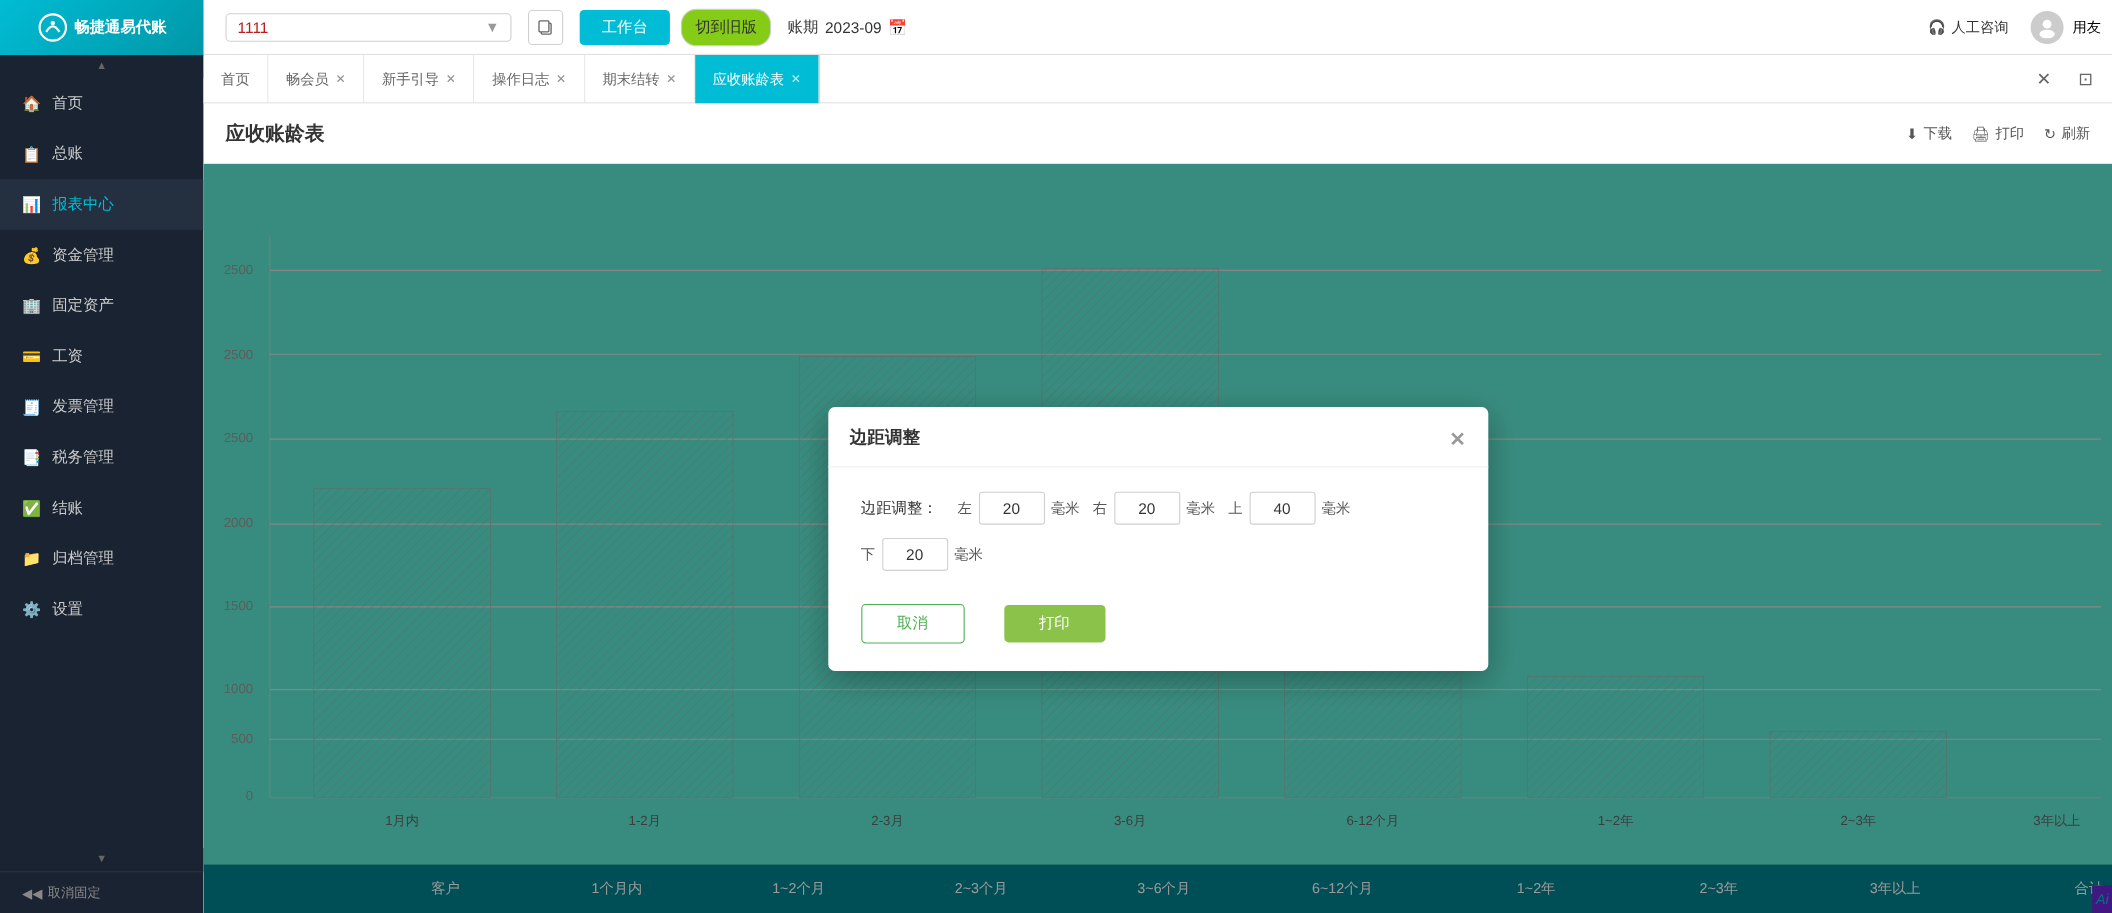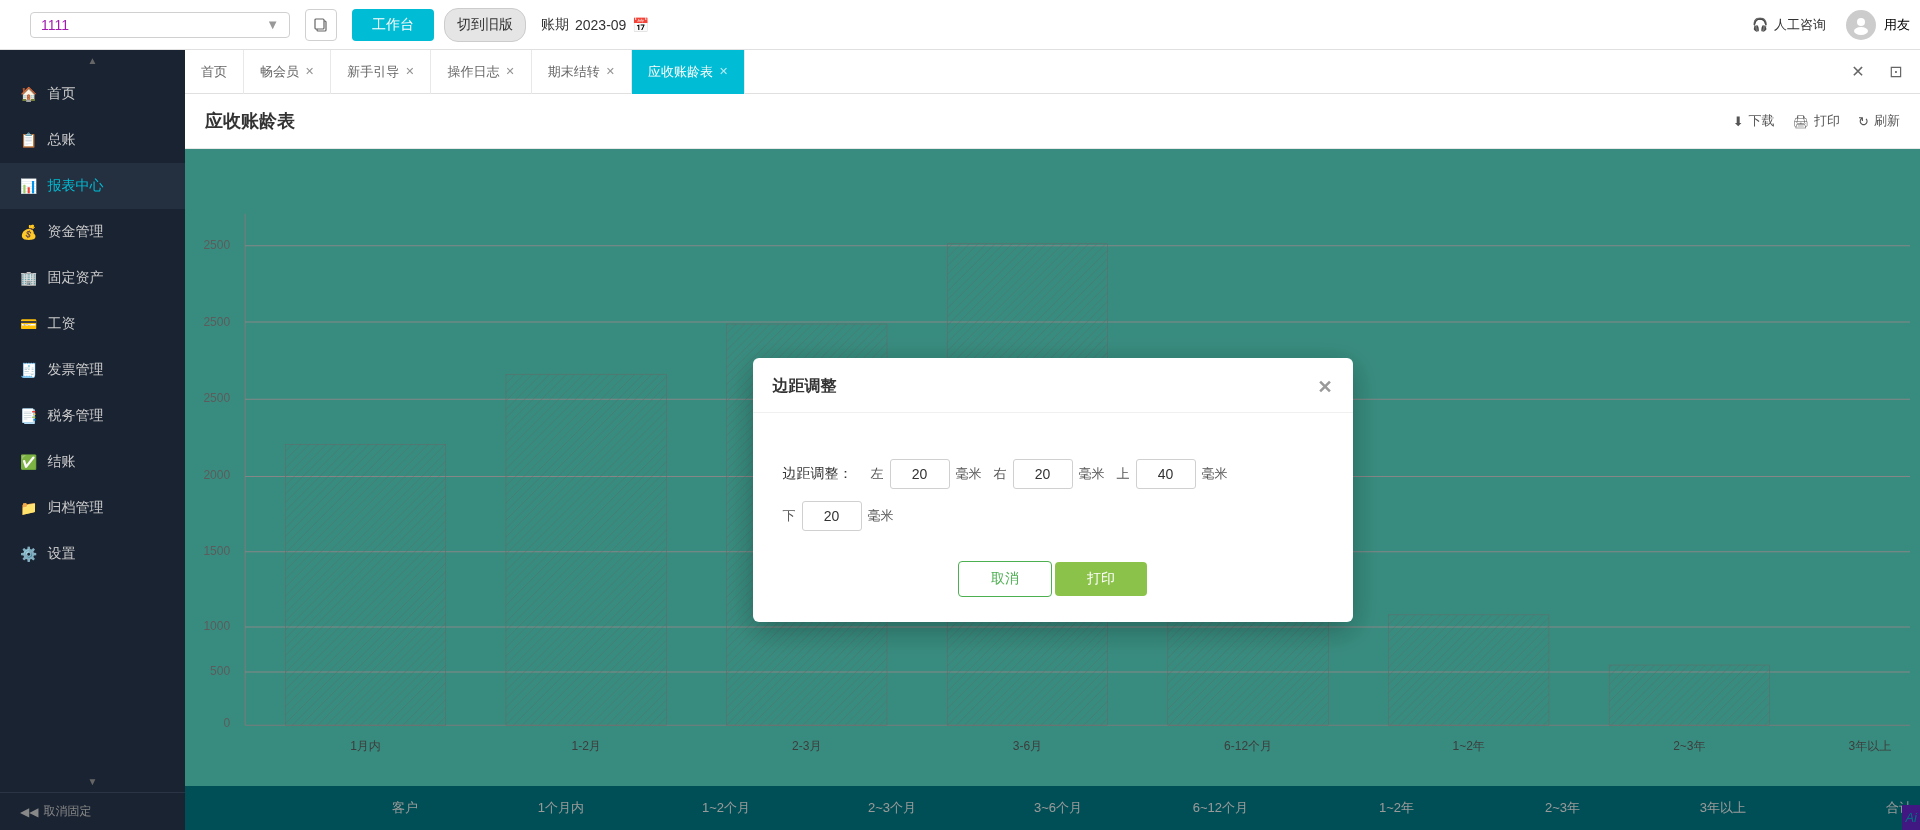--- a/index.html
+++ b/index.html
@@ -418,6 +418,14 @@
 <body>
 
 <div class="top-header">
+  <div class="logo-area">
+    <svg class="logo-icon" viewBox="0 0 28 28" fill="none">
+      <circle cx="14" cy="14" r="12" stroke="white" stroke-width="2" fill="none"></circle>
+      <path d="M8 18 Q14 8 20 18" stroke="white" stroke-width="2" fill="none"></path>
+      <circle cx="14" cy="10" r="2" fill="white"></circle>
+    </svg>
+    <span>畅捷通易代账</span>
+  </div>
 
   <div class="company-selector">
     <span class="company-name">1111</span>

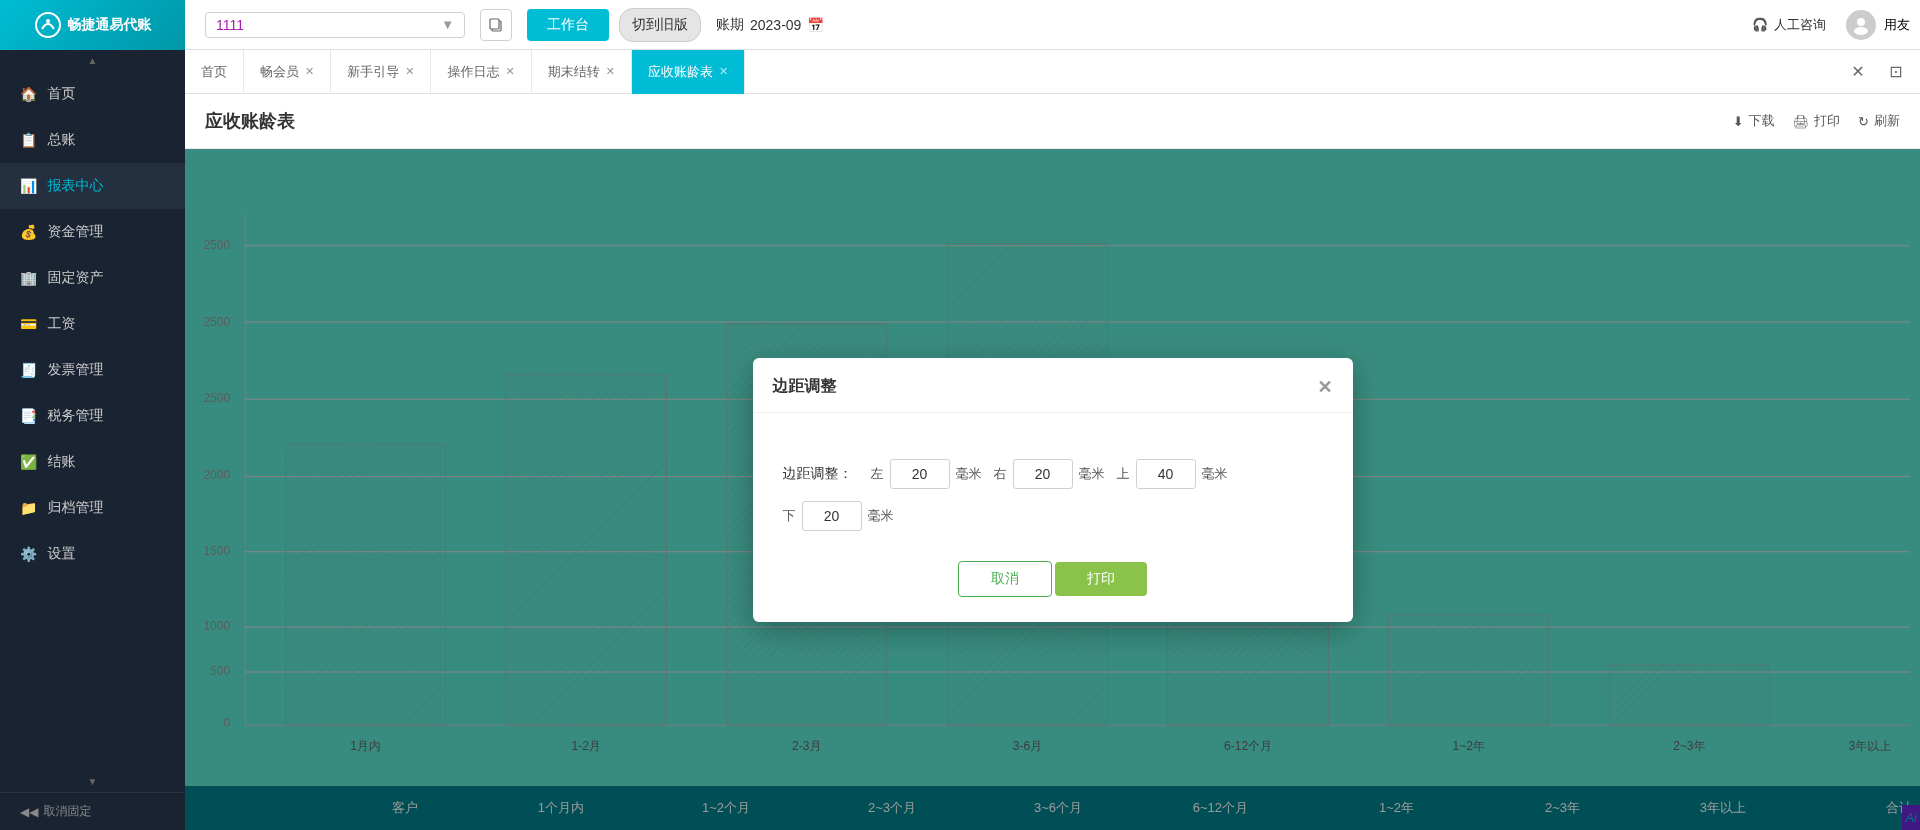--- a/index.html
+++ b/index.html
@@ -47,7 +47,7 @@
     }
     .company-name {
       flex: 1;
-      color: #a21caf;
+      color: #b91c1c;
       font-size: 14px;
     }
     .dropdown-arrow {

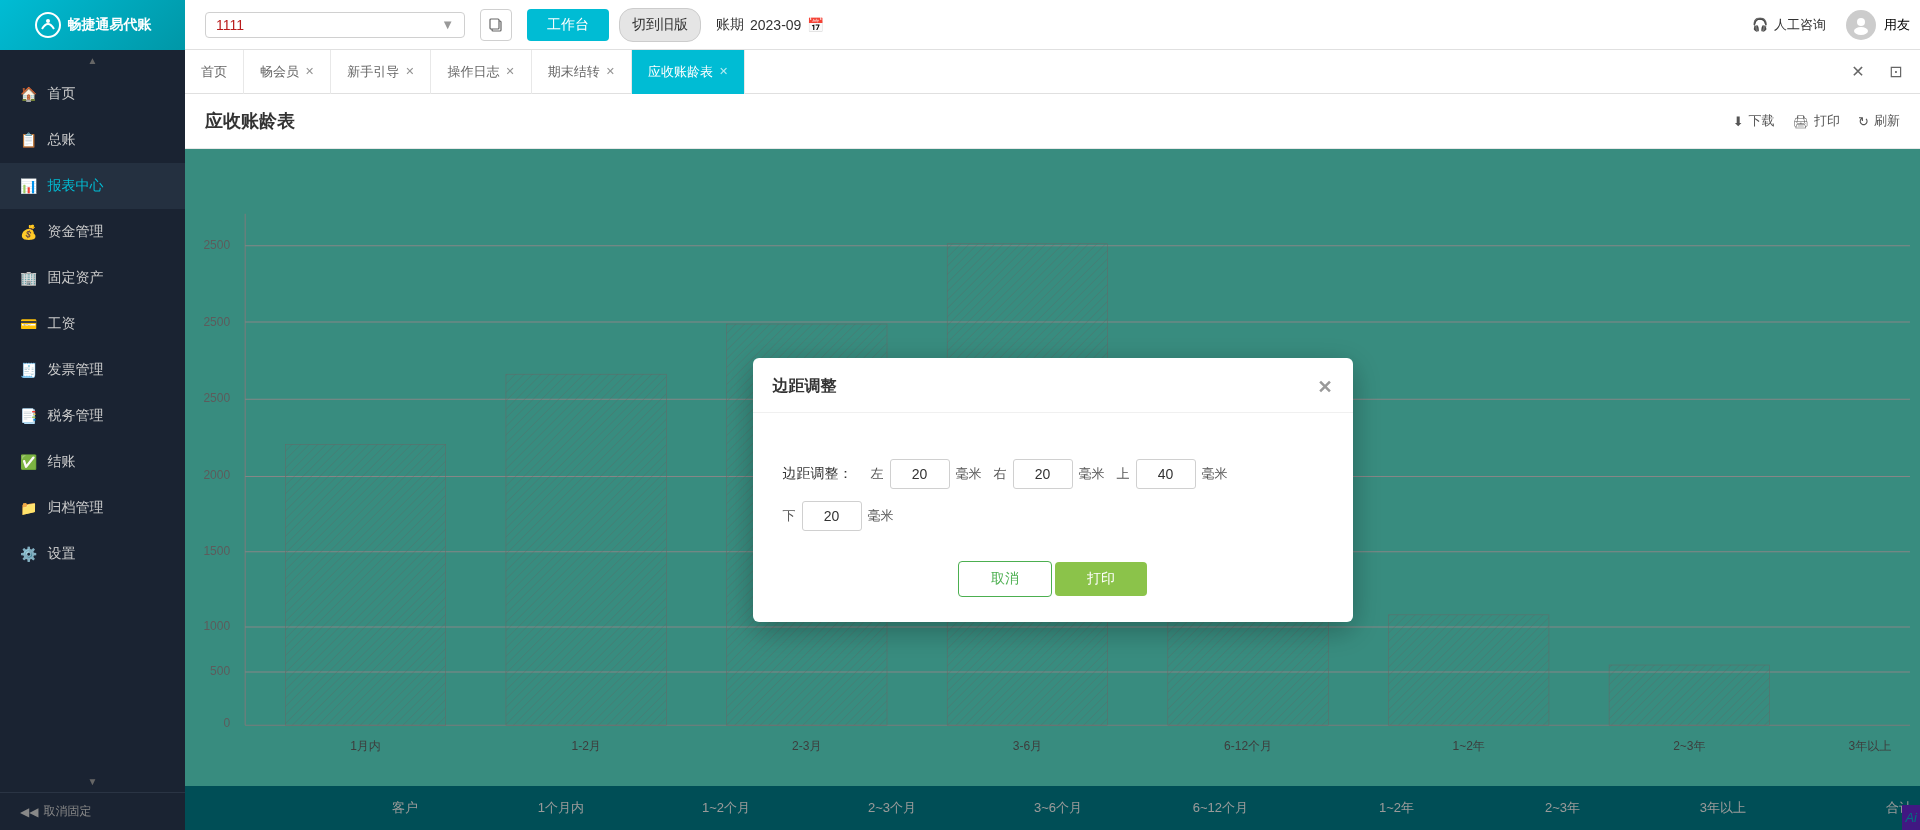--- a/index.html
+++ b/index.html
@@ -79,7 +79,7 @@
     }
     .switch-btn {
       margin-left: 10px;
-      background: #e5e5e5;
+      background: #84cc16;
       color: #333;
       border: 1px solid #ccc;
       border-radius: 14px;

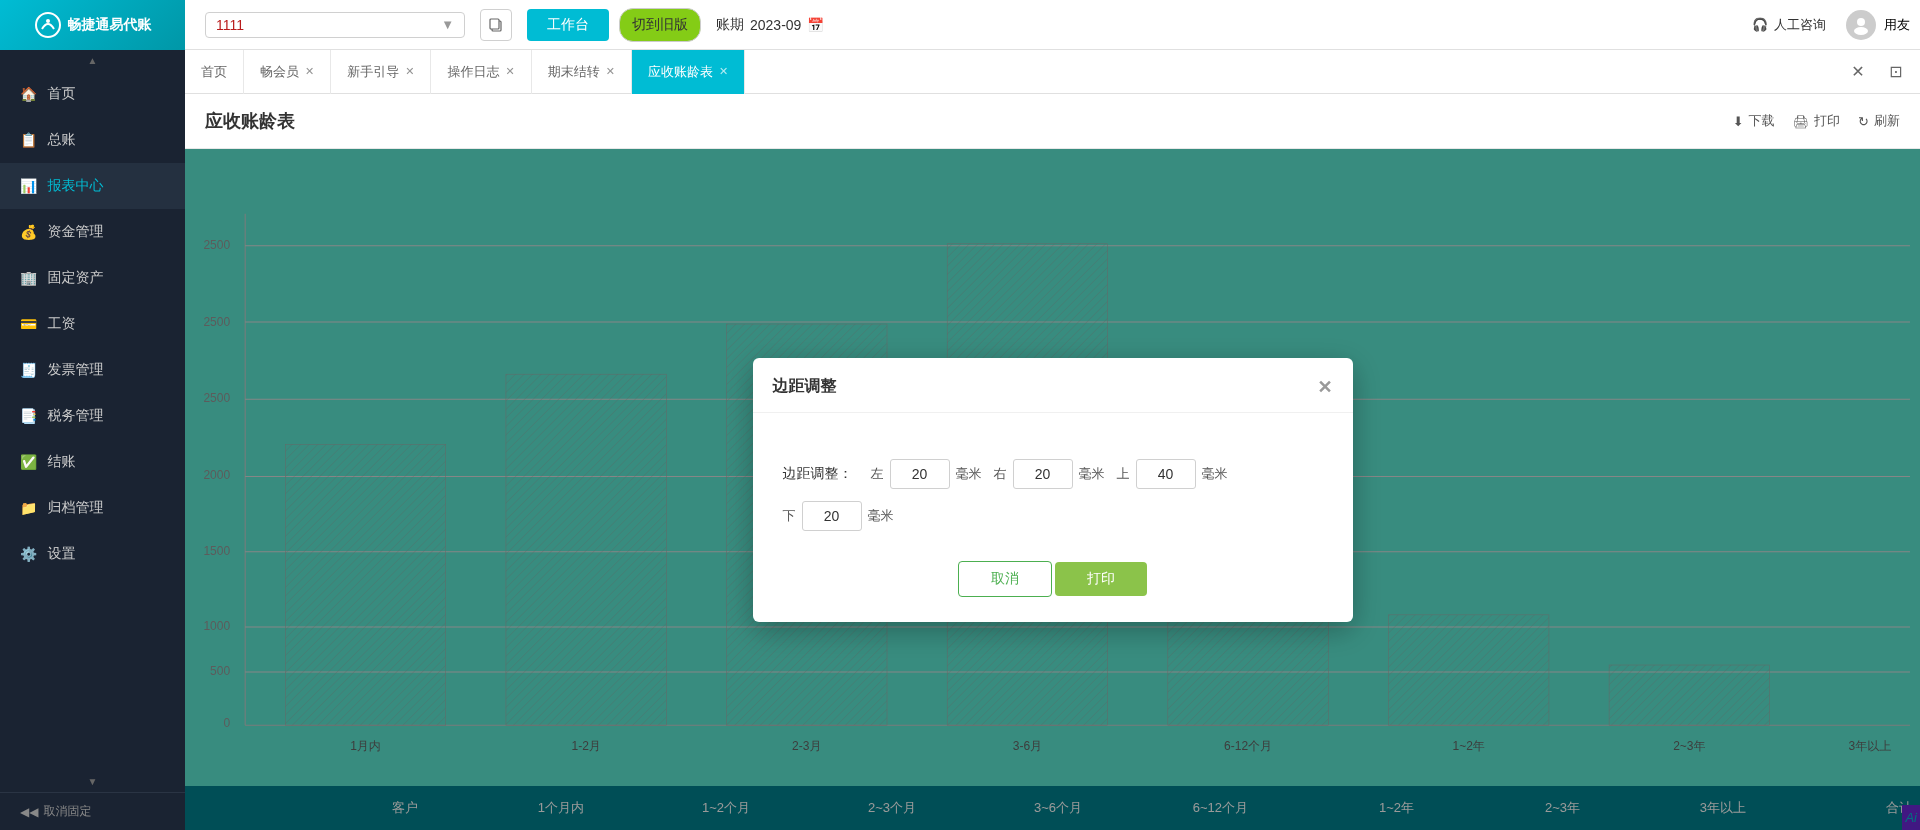--- a/index.html
+++ b/index.html
@@ -334,7 +334,7 @@
       font-size: 18px;
     }
     .modal-body {
-      padding: 46px 30px 20px;
+      padding: 22px 30px 20px;
     }
     .margin-row {
       display: flex;

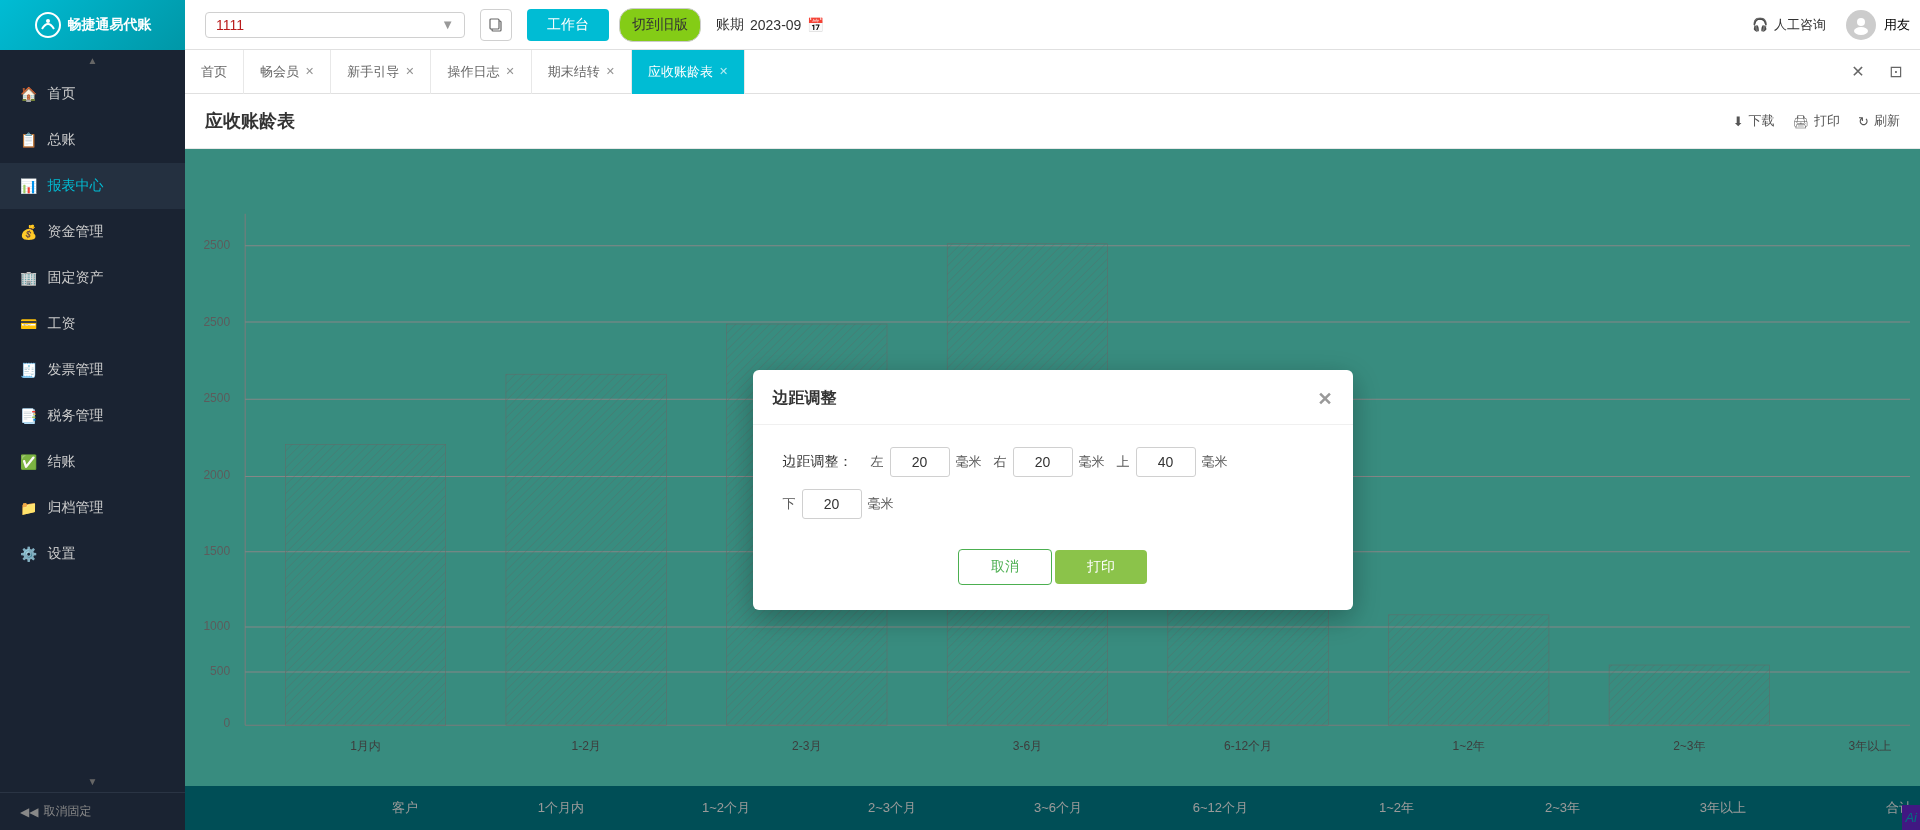--- a/index.html
+++ b/index.html
@@ -374,8 +374,7 @@
       padding: 10px 30px 25px;
       display: flex;
       align-items: center;
-      justify-content: center;
-      gap: 3px;
+      gap: 36px;
     }
     .btn-cancel {
       padding: 8px 32px;

